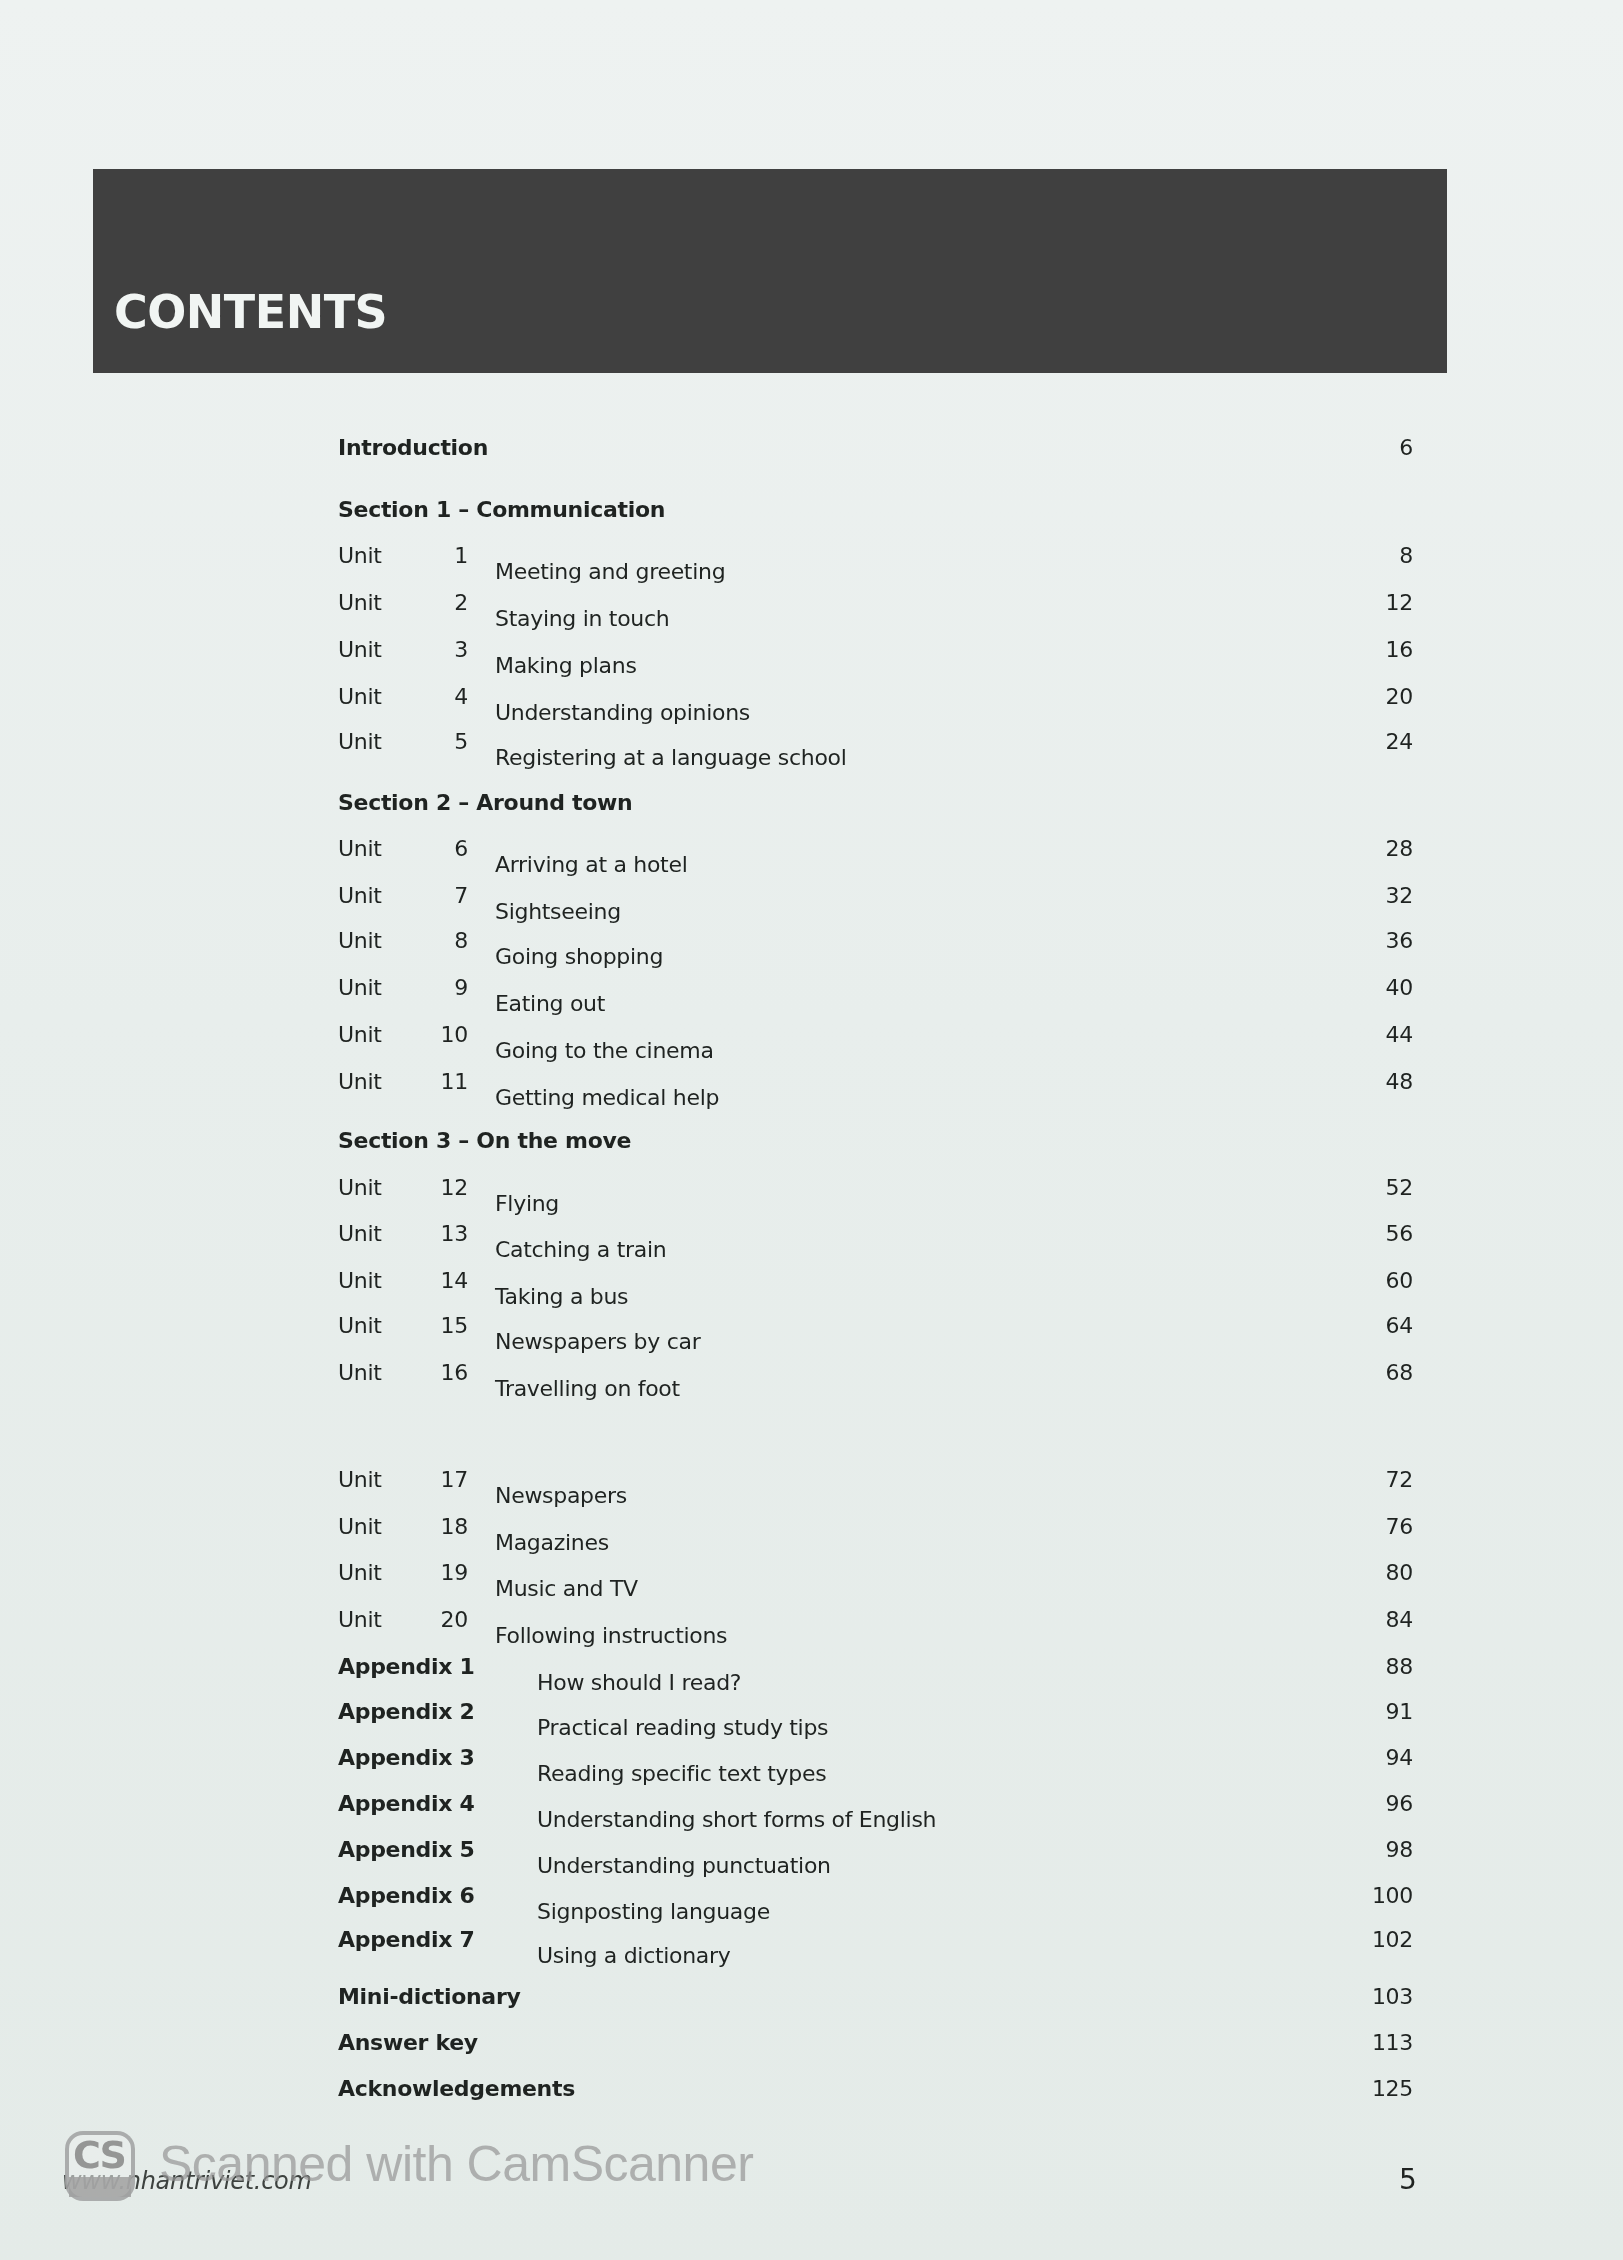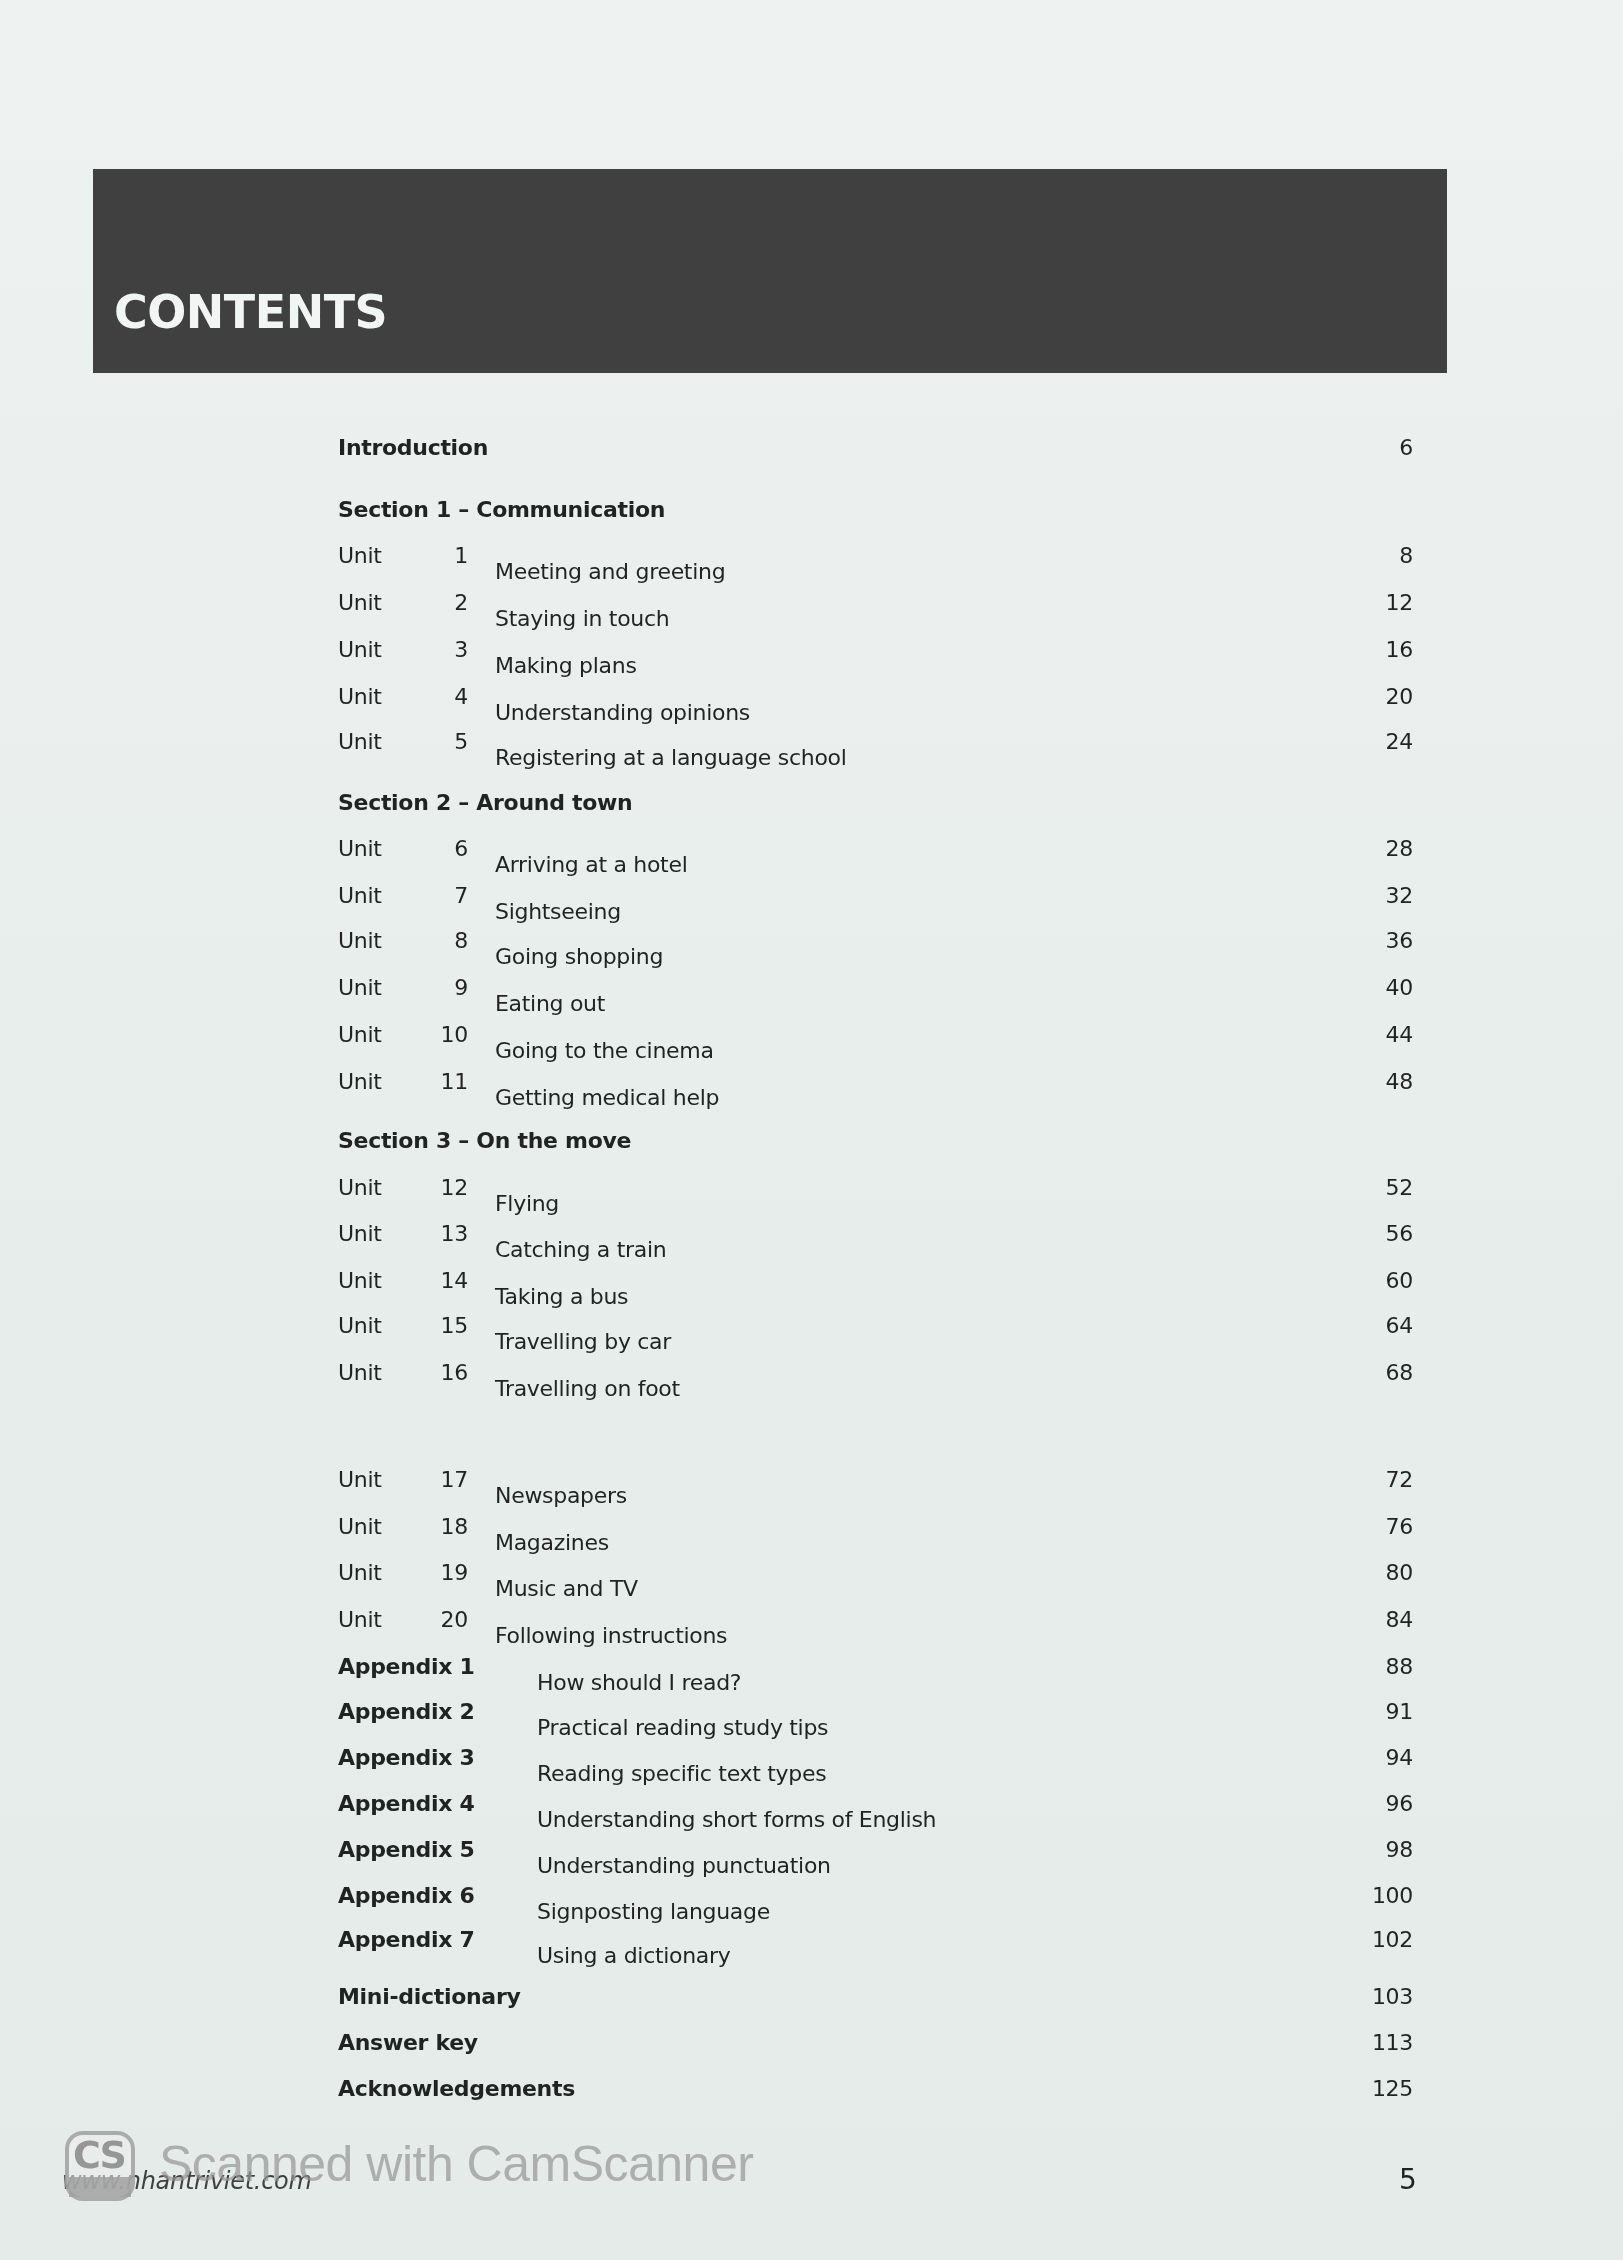--- a/index.html
+++ b/index.html
@@ -251,7 +251,7 @@
   <div class="row" style="top:1306px">
     <span class="col-label">Unit</span>
     <span class="col-num">15</span>
-    <span class="col-title">Travelling by car</span>
+    <span class="col-title">Newspapers by car</span>
     <span class="col-page">64</span>
   </div>
   <div class="row" style="top:1353px">

